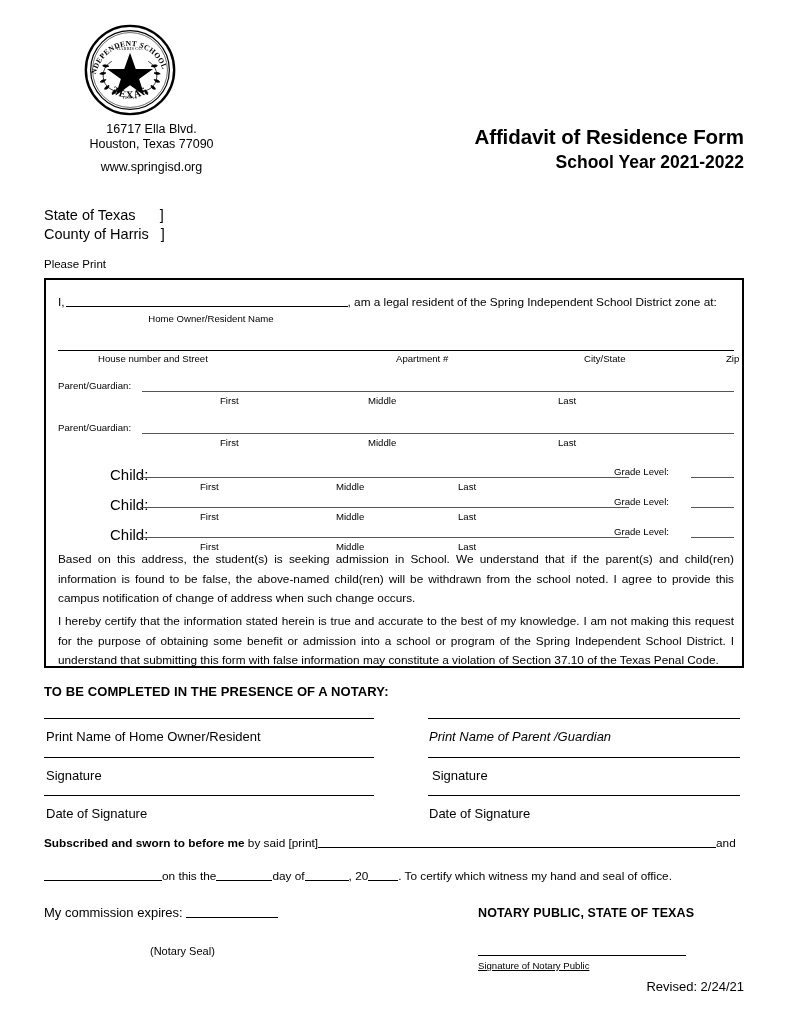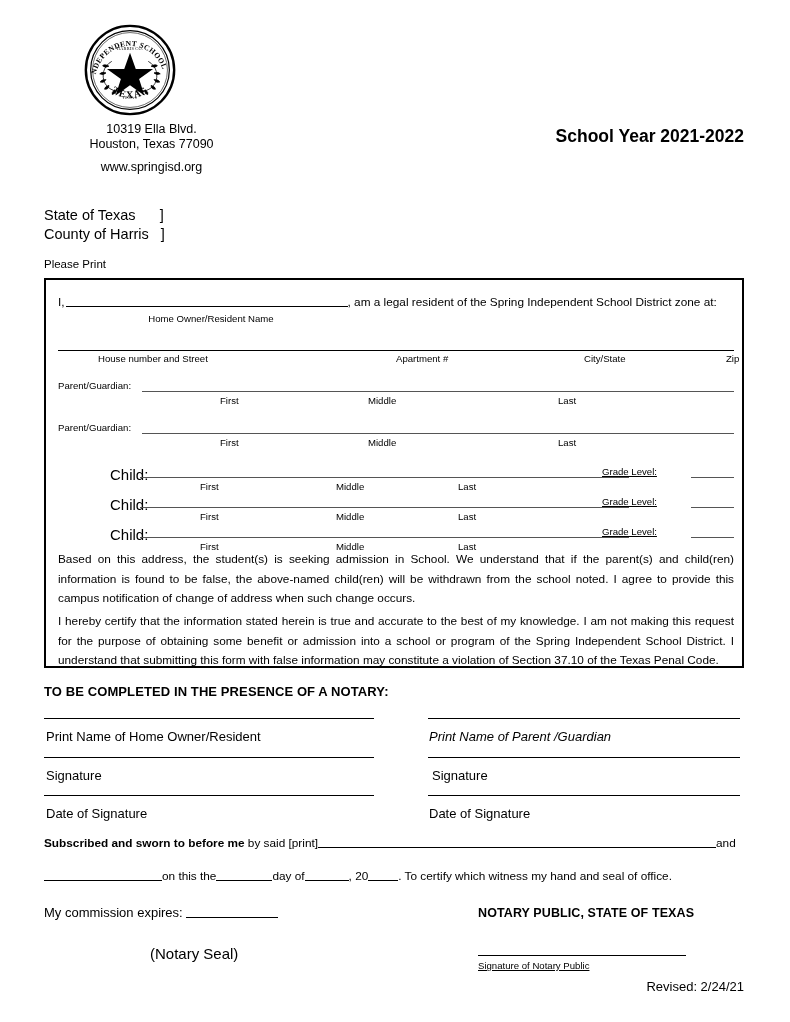--- a/index.html
+++ b/index.html
@@ -315,7 +315,7 @@
     </div>
 
     <div id="address-block">
-      <div>10319 Ella Blvd.</div>
+      <div>16717 Ella Blvd.</div>
       <div>Houston, Texas 77090</div>
     </div>
 

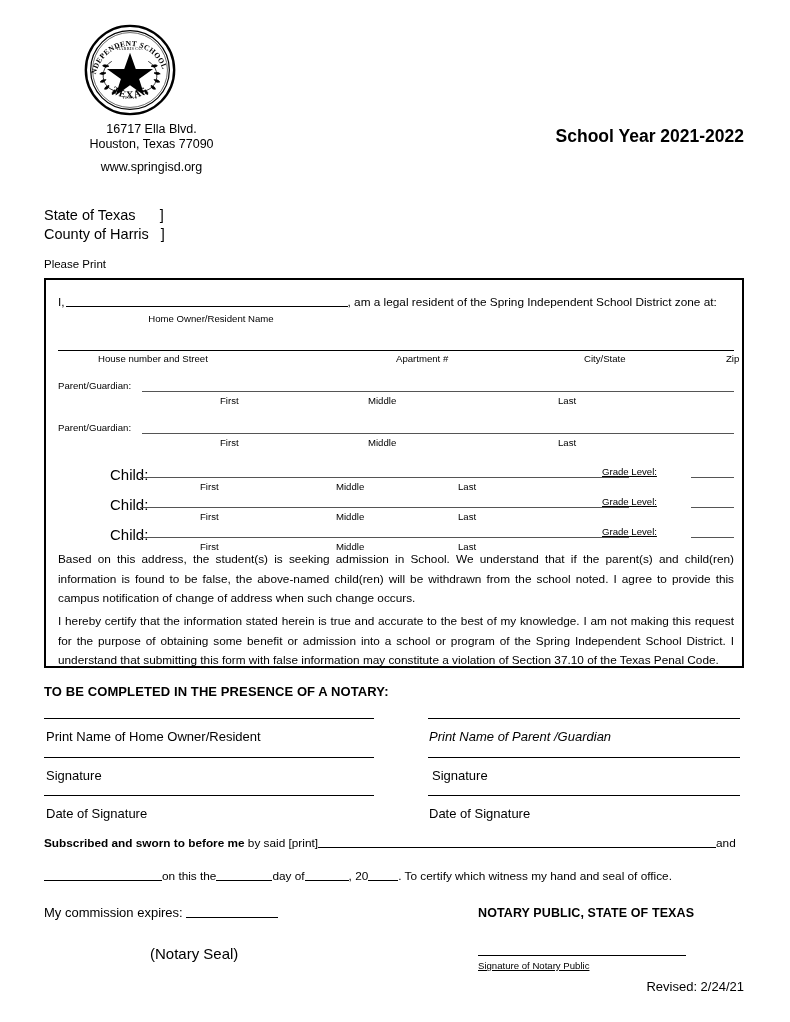--- a/index.html
+++ b/index.html
@@ -322,6 +322,7 @@
     <div id="website-line">www.springisd.org</div>
 
     <div id="title-block">
+      <div class="title-main">Affidavit of Residence Form</div>
       <div class="title-sub">School Year 2021-2022</div>
     </div>
   </div>

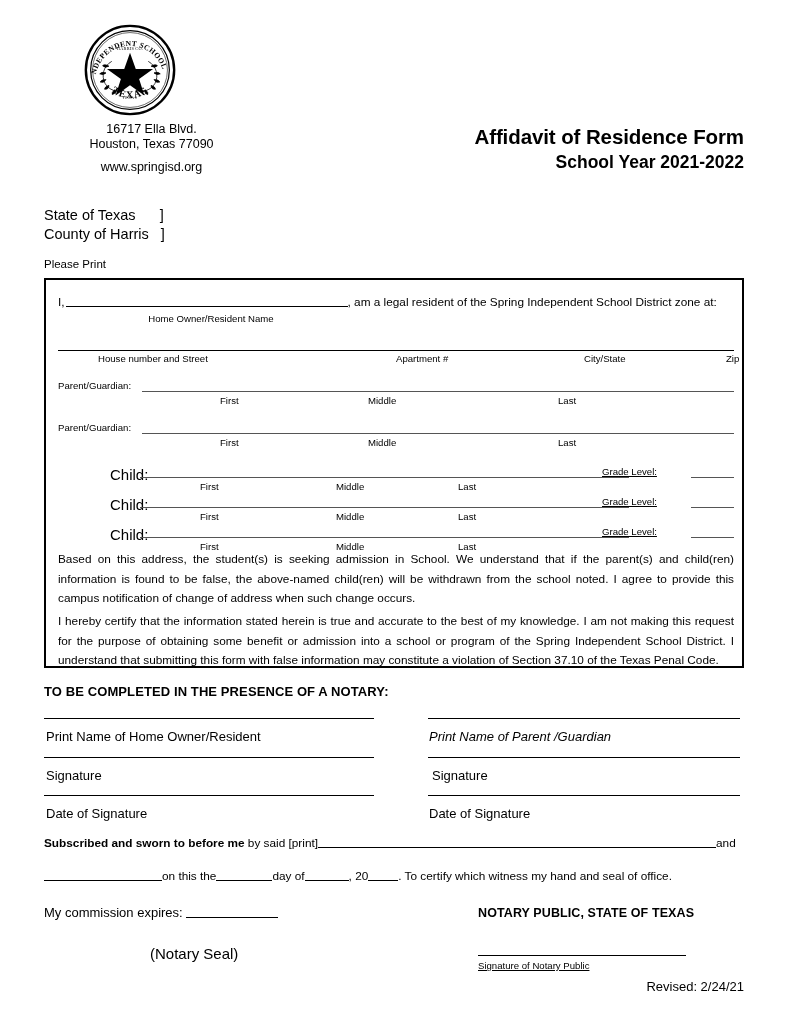--- a/index.html
+++ b/index.html
@@ -153,7 +153,7 @@
   .ch-row { position: absolute; left: 12px; width: 676px; height: 32px; }
   .ch-label { position: absolute; left: 52px; top: 0; font-size: 15px; white-space: nowrap; }
   .ch-rule { position: absolute; left: 82px; top: 11px; width: 489px; border-bottom: 1px solid #555; height: 0; }
-  .ch-grade { position: absolute; left: 544px; top: 0; font-size: 9.6px; white-space: nowrap; text-decoration: underline; }
+  .ch-grade { position: absolute; left: 556px; top: 0; font-size: 9.6px; white-space: nowrap; }
   .ch-grade-rule { position: absolute; left: 633px; top: 11px; width: 43px; border-bottom: 1px solid #555; height: 0; }
   .ch-subs { position: absolute; left: 0; top: 15px; width: 676px; height: 14px; }
   .ch-subs span { position: absolute; font-size: 9.6px; }

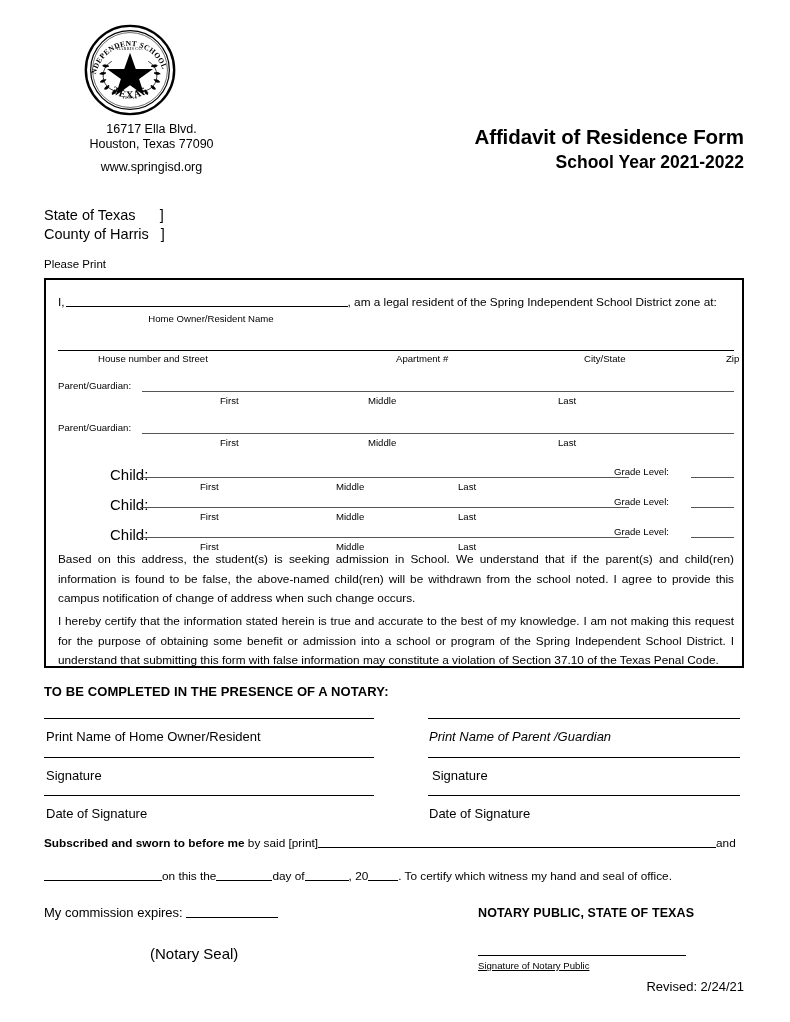--- a/index.html
+++ b/index.html
@@ -238,7 +238,7 @@
     position: absolute;
     left: 150px;
     top: 945px;
-    font-size: 15px;
+    font-size: 11px;
   }
   #notary-public-title {
     position: absolute;

